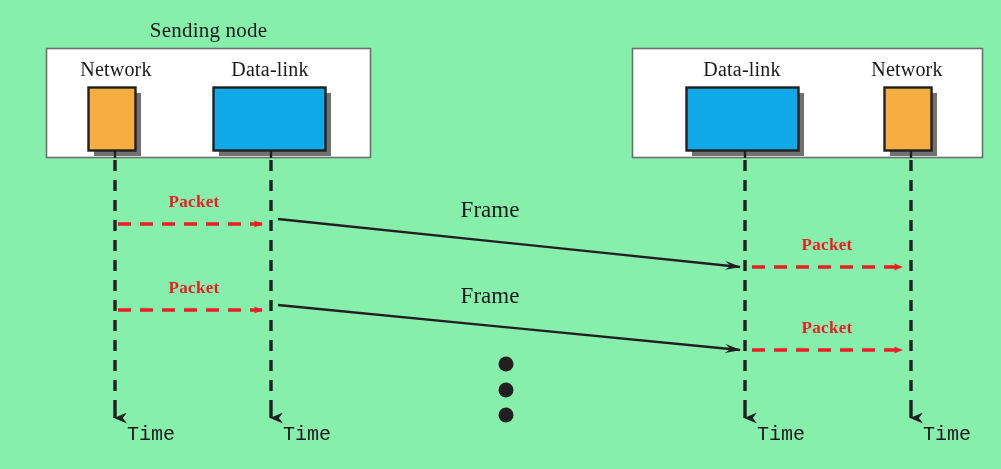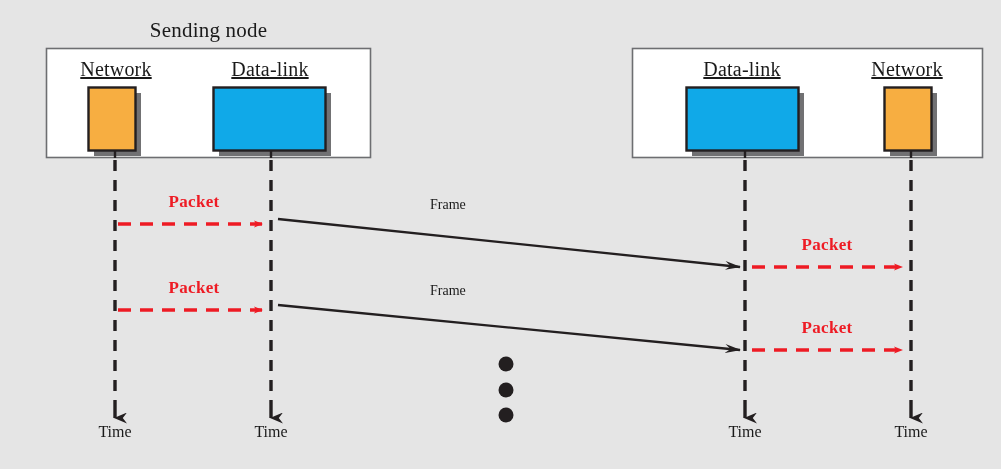--- a/index.html
+++ b/index.html
@@ -11,7 +11,7 @@
     position: relative;
     width: 1001px;
     height: 469px;
-    background: #e5e5e5;
+    background: #86efac;
     font-family: "Liberation Serif", "DejaVu Serif", serif;
     overflow: hidden;
   }

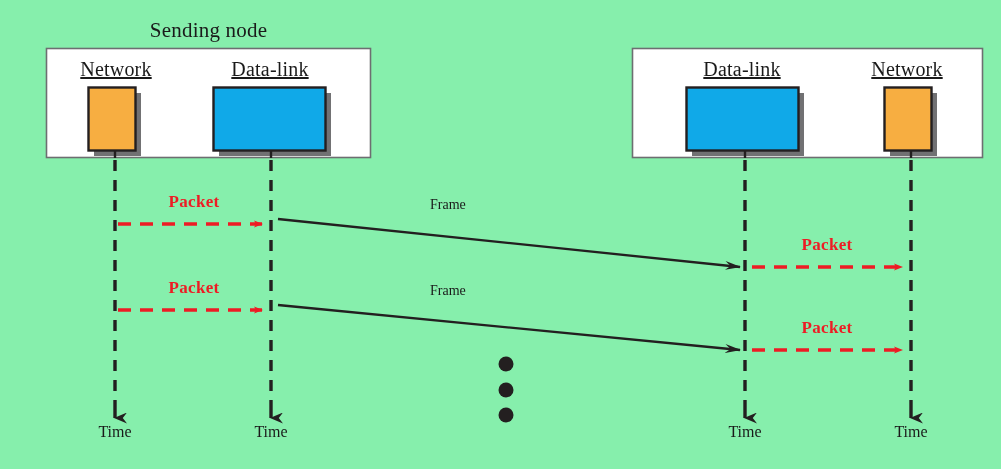--- a/index.html
+++ b/index.html
@@ -37,7 +37,6 @@
     text-align: center;
     white-space: nowrap;
     letter-spacing: 0.2px;
-    text-decoration: underline;
   }
   .packet-label {
     position: absolute;

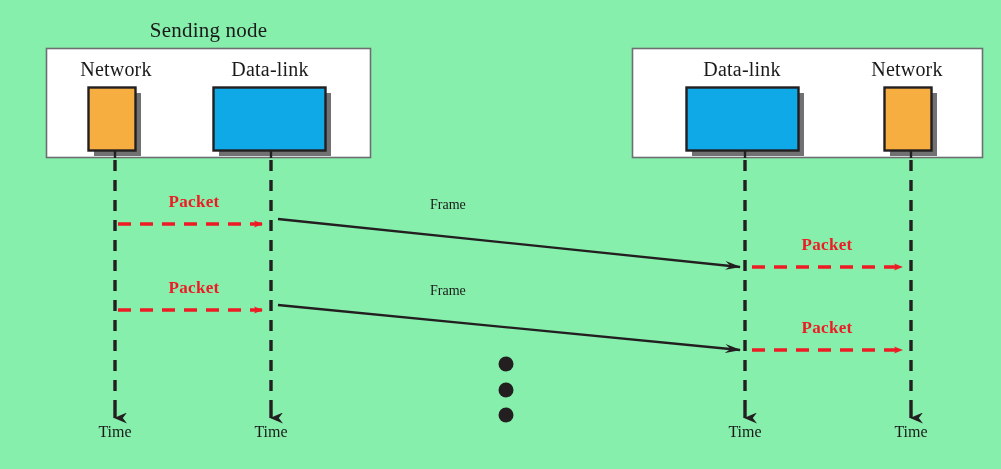--- a/index.html
+++ b/index.html
@@ -49,10 +49,10 @@
   }
   .frame-label {
     position: absolute;
-    font-size: 14px;
+    font-size: 23px;
     color: #1a1a1a;
     white-space: nowrap;
-    text-align: left;
+    text-align: center;
   }
   .time-label {
     position: absolute;

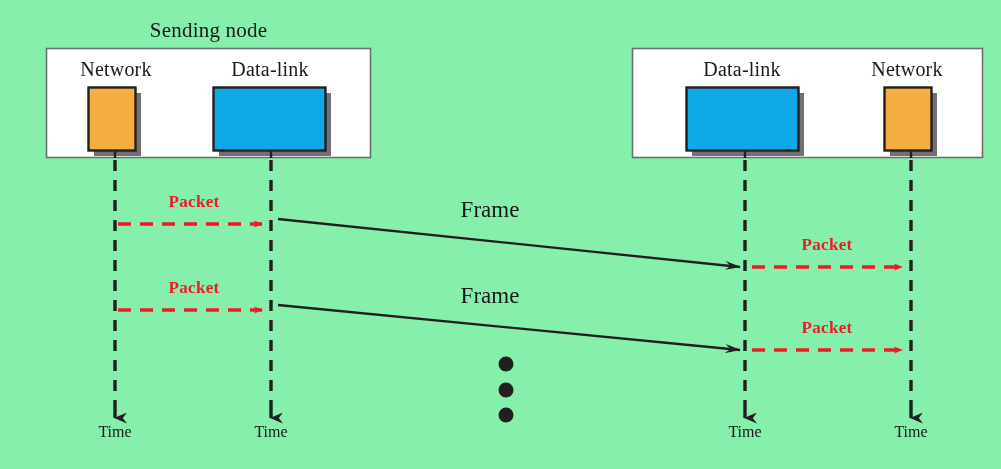--- a/index.html
+++ b/index.html
@@ -56,10 +56,11 @@
   }
   .time-label {
     position: absolute;
-    font-size: 16px;
+    font-size: 20px;
     color: #1a1a1a;
     white-space: nowrap;
-    text-align: center;
+    text-align: right;
+    font-family: Liberation Mono, monospace;
   }
 </style>
 </head>

